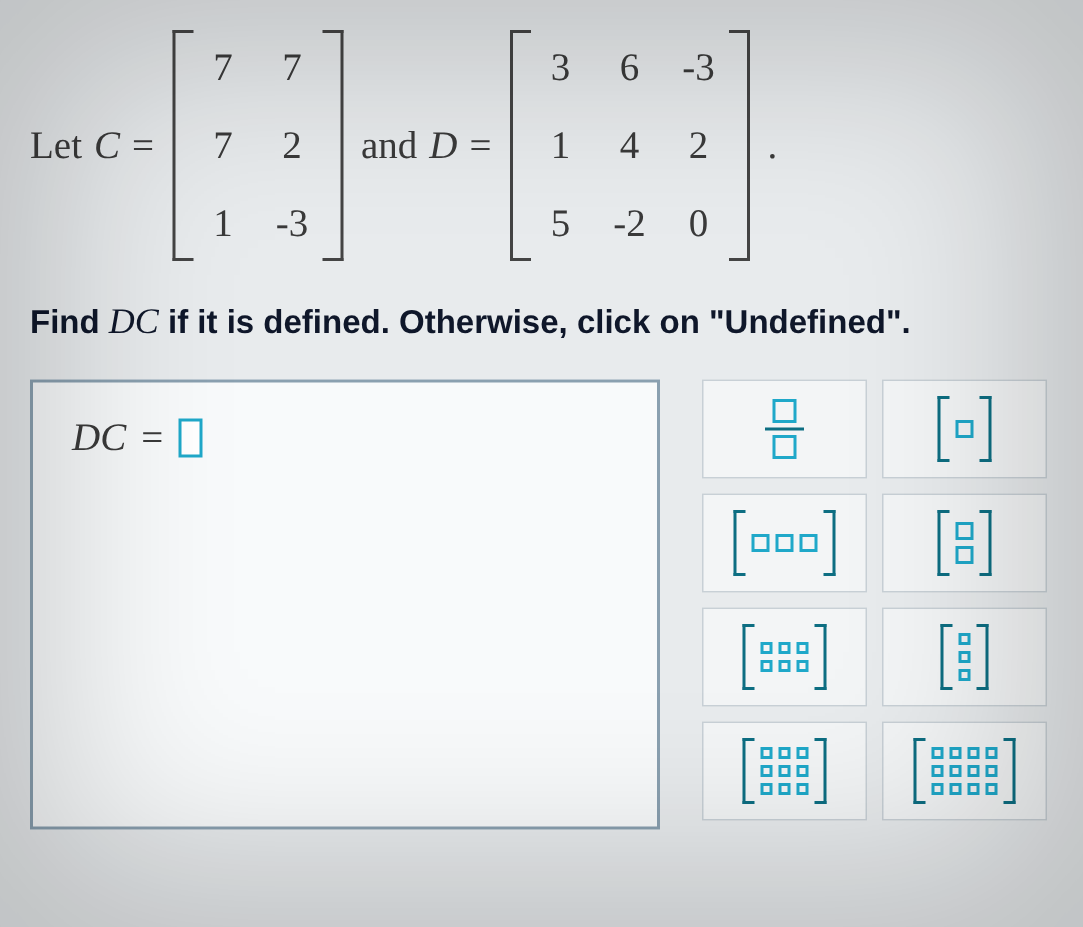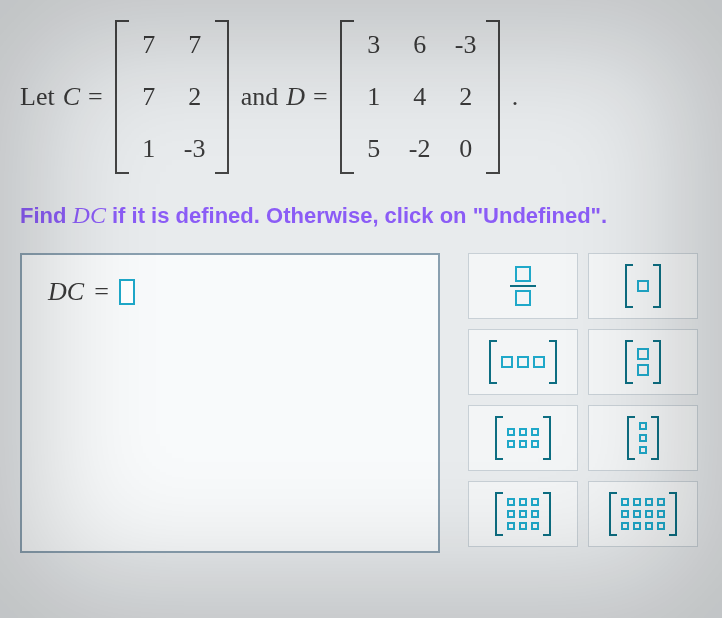--- a/index.html
+++ b/index.html
@@ -48,7 +48,7 @@
     font-family: Verdana, Geneva, sans-serif;
     font-size: 22px;
     font-weight: 600;
-    color: #8b5cf6;
+    color: #0f172a;
     margin-bottom: 24px;
   }
   .instruction .mathvar {

